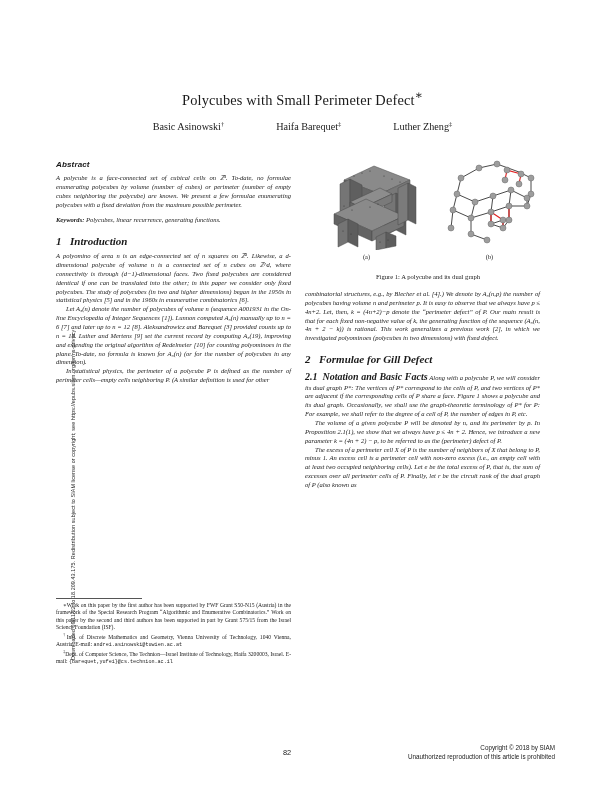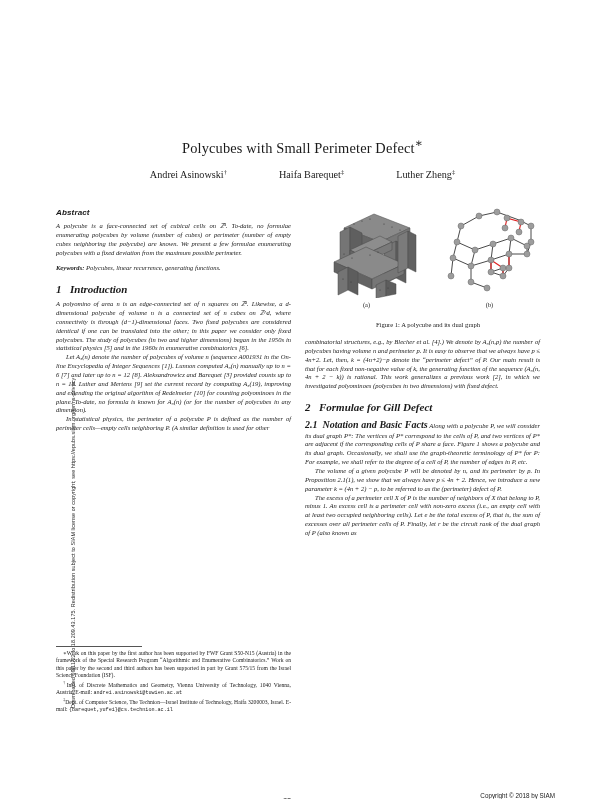--- a/index.html
+++ b/index.html
@@ -19,7 +19,6 @@
     position: absolute;
     inset: 0;
     background: #ffffff;
-    margin-top: 48px;
   }
 
   

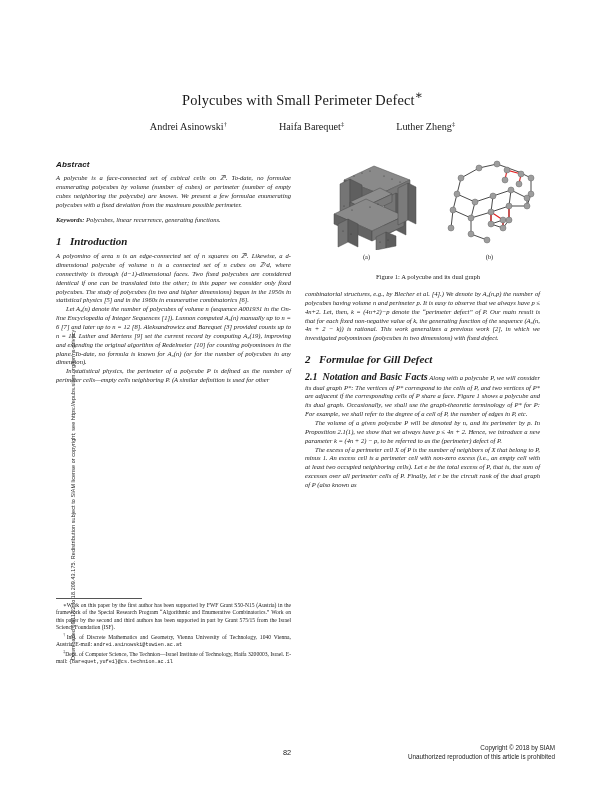--- a/index.html
+++ b/index.html
@@ -179,7 +179,7 @@
   </div>
 
   <div class="authors">
-    <span><span>Andrei Asinowski</span><sup>†</sup></span>
+    <span><span>Basic Asinowski</span><sup>†</sup></span>
     <span><span>Haifa Barequet</span><sup>‡</sup></span>
     <span><span>Luther Zheng</span><sup>‡</sup></span>
   </div>

